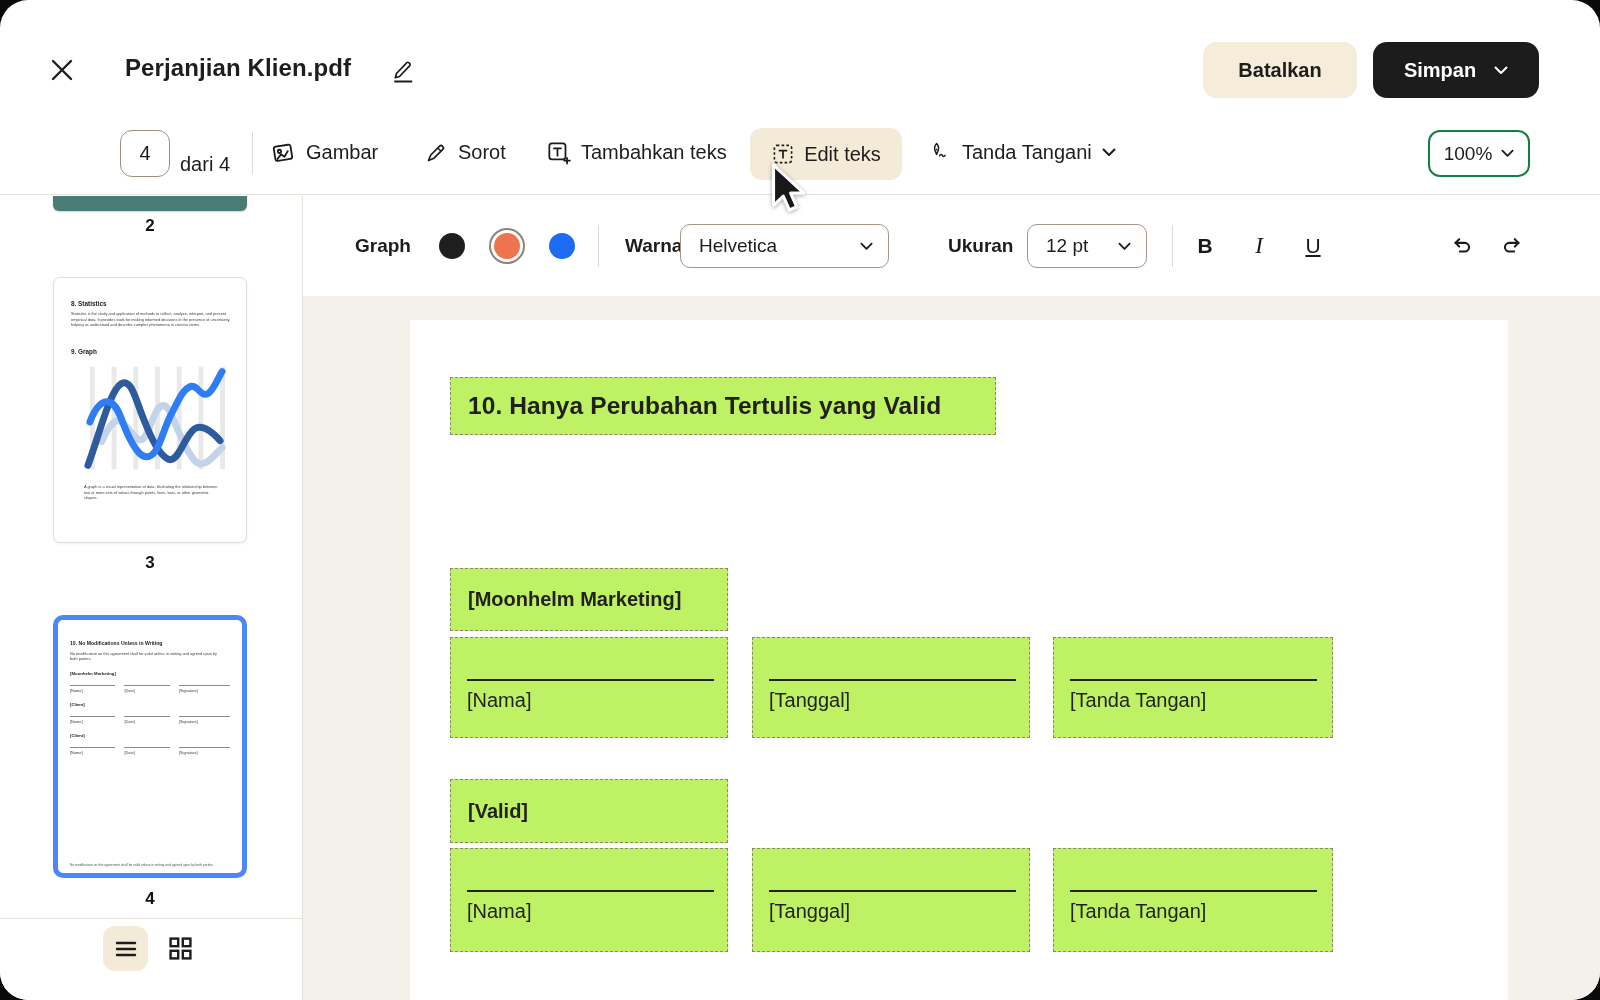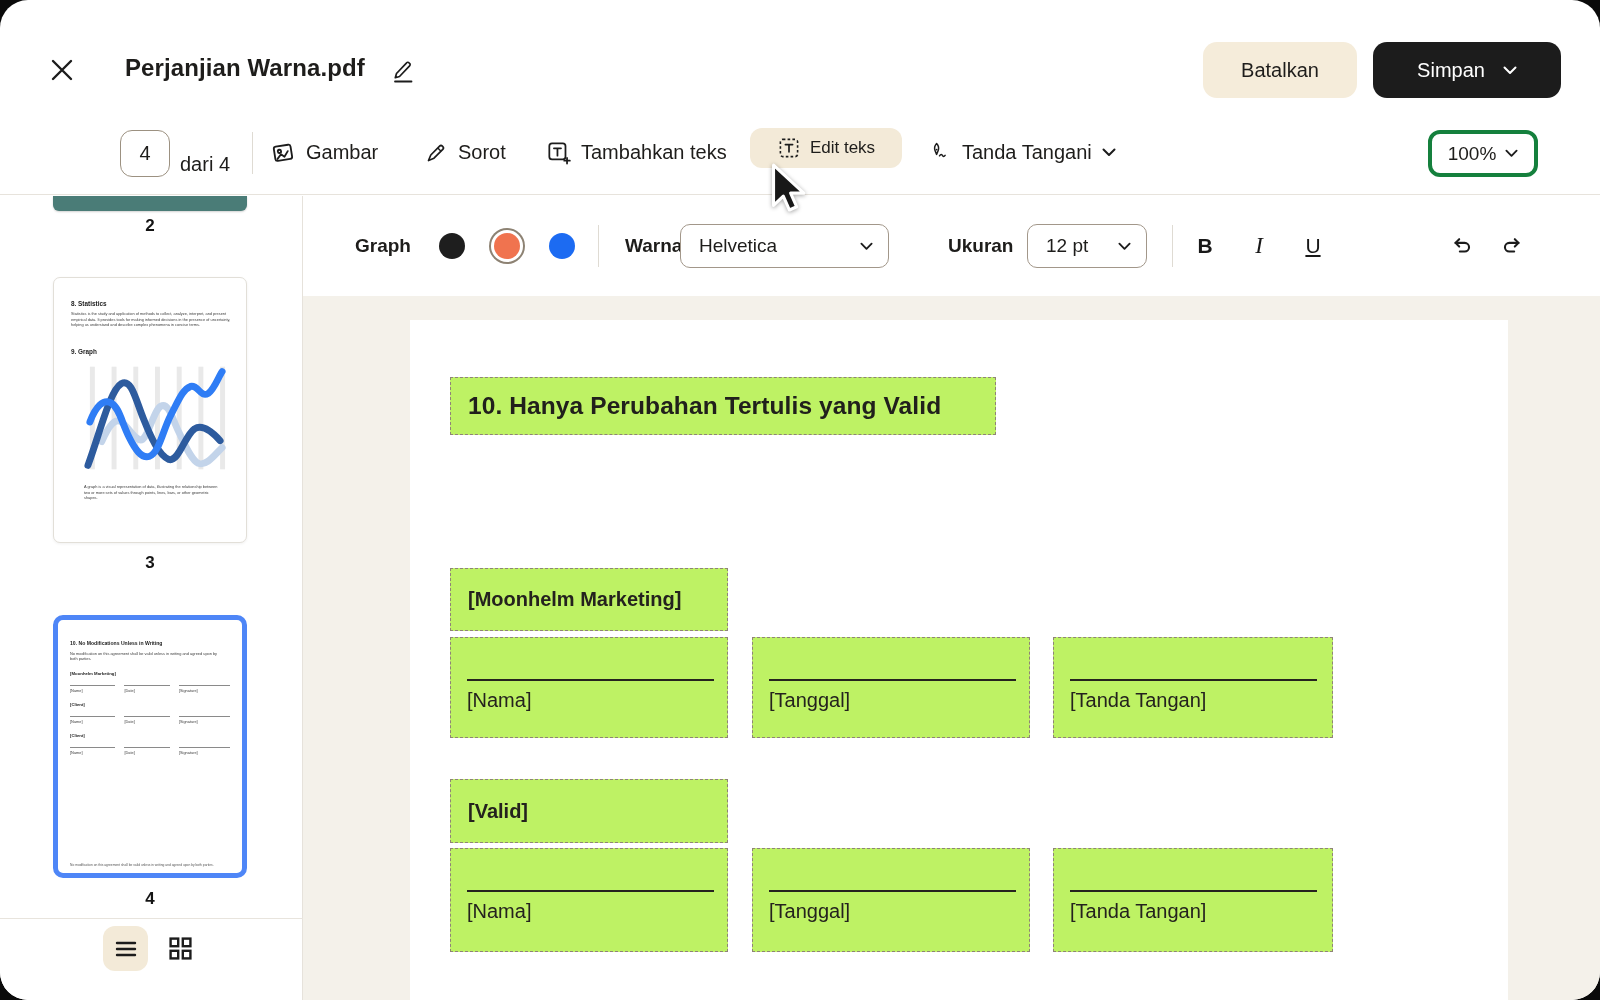--- a/index.html
+++ b/index.html
@@ -89,7 +89,7 @@
         <path d="M5 5 L23 23 M23 5 L5 23" stroke="#1c1c1c" stroke-width="2.4" stroke-linecap="round"></path>
       </svg>
   </div>
-  <div class="doc-title">Perjanjian Warna.pdf</div>
+  <div class="doc-title">Perjanjian Klien.pdf</div>
   <div class="rename">
     <svg width="22" height="26" viewBox="0 0 22 26">
       <path d="M4.5 15.5 L14.6 4.8 a1.6 1.6 0 0 1 2.4 0 l0.6 0.6 a1.6 1.6 0 0 1 0 2.4 L7.5 18.5 L3.3 19.7 Z" fill="none" stroke="#1c1c1c" stroke-width="1.7" stroke-linejoin="round"></path>

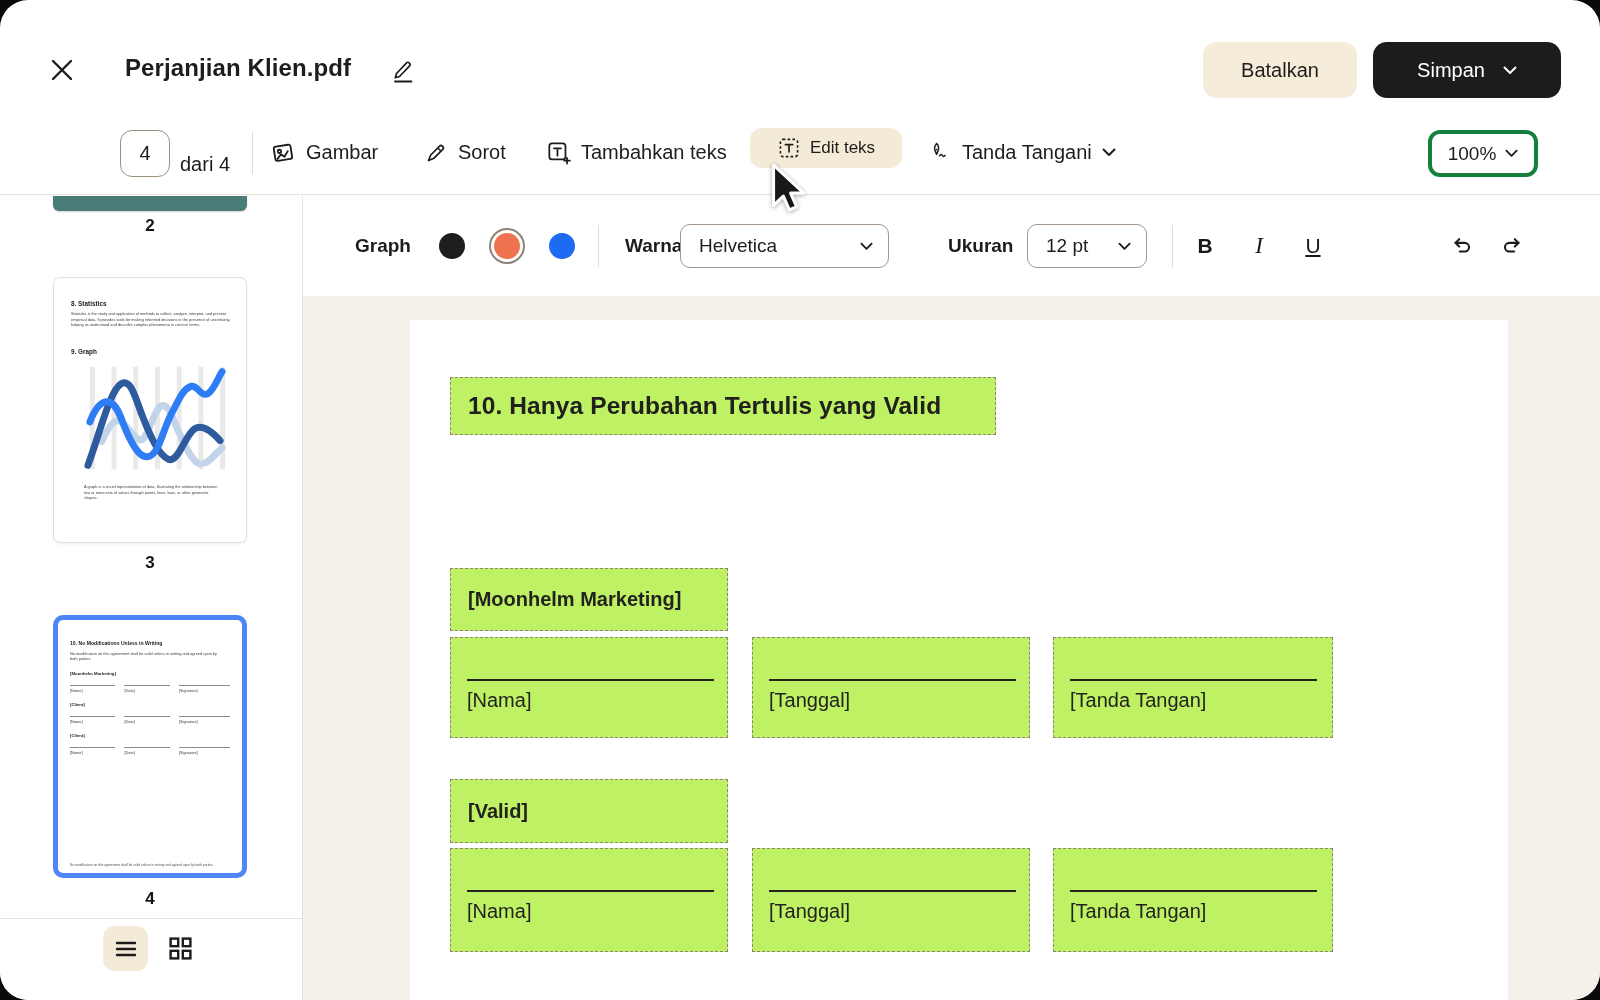--- a/index.html
+++ b/index.html
@@ -11,7 +11,7 @@
   .doc-title{position:absolute;left:125px;top:54px;font-size:24px;font-weight:700;letter-spacing:.1px;}
   .rename{position:absolute;left:392px;top:58px;width:22px;height:24px;}
   .btn{position:absolute;top:42px;height:56px;border-radius:14px;display:flex;align-items:center;justify-content:center;
-       font-size:20px;font-weight:400;cursor:pointer;}
+       font-size:20px;font-weight:700;cursor:pointer;}
   .btn-cancel{left:1203px;width:154px;background:#f5ecda;color:#1e1d1b;}
   .btn-save{left:1373px;width:188px;background:#1c1c1c;color:#fff;gap:18px;}
   

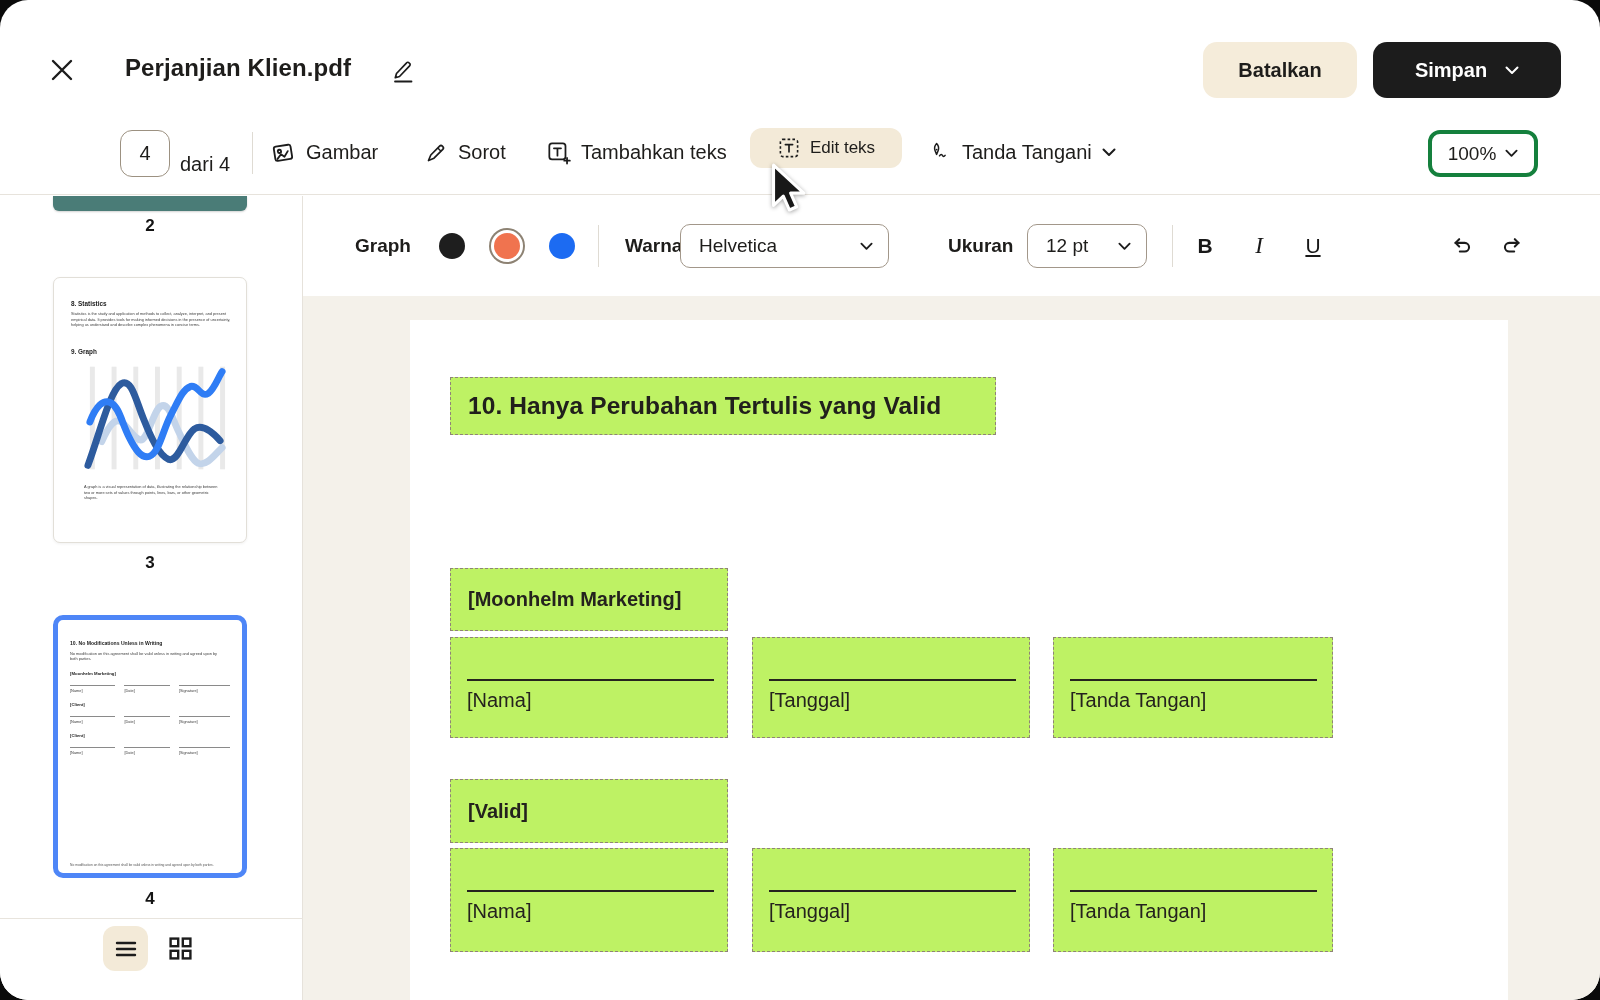--- a/index.html
+++ b/index.html
@@ -13,7 +13,7 @@
   .btn{position:absolute;top:42px;height:56px;border-radius:14px;display:flex;align-items:center;justify-content:center;
        font-size:20px;font-weight:700;cursor:pointer;}
   .btn-cancel{left:1203px;width:154px;background:#f5ecda;color:#1e1d1b;}
-  .btn-save{left:1373px;width:188px;background:#1c1c1c;color:#fff;gap:18px;}
+  .btn-save{left:1373px;width:166px;background:#1c1c1c;color:#fff;gap:18px;}
   
   .tools{position:absolute;left:0;top:110px;width:1600px;height:85px;background:#fff;border-bottom:1px solid #e7e3dc;}
   .pageinput{position:absolute;left:120px;top:20px;width:50px;height:47px;border:1.5px solid #9c9181;border-radius:12px;

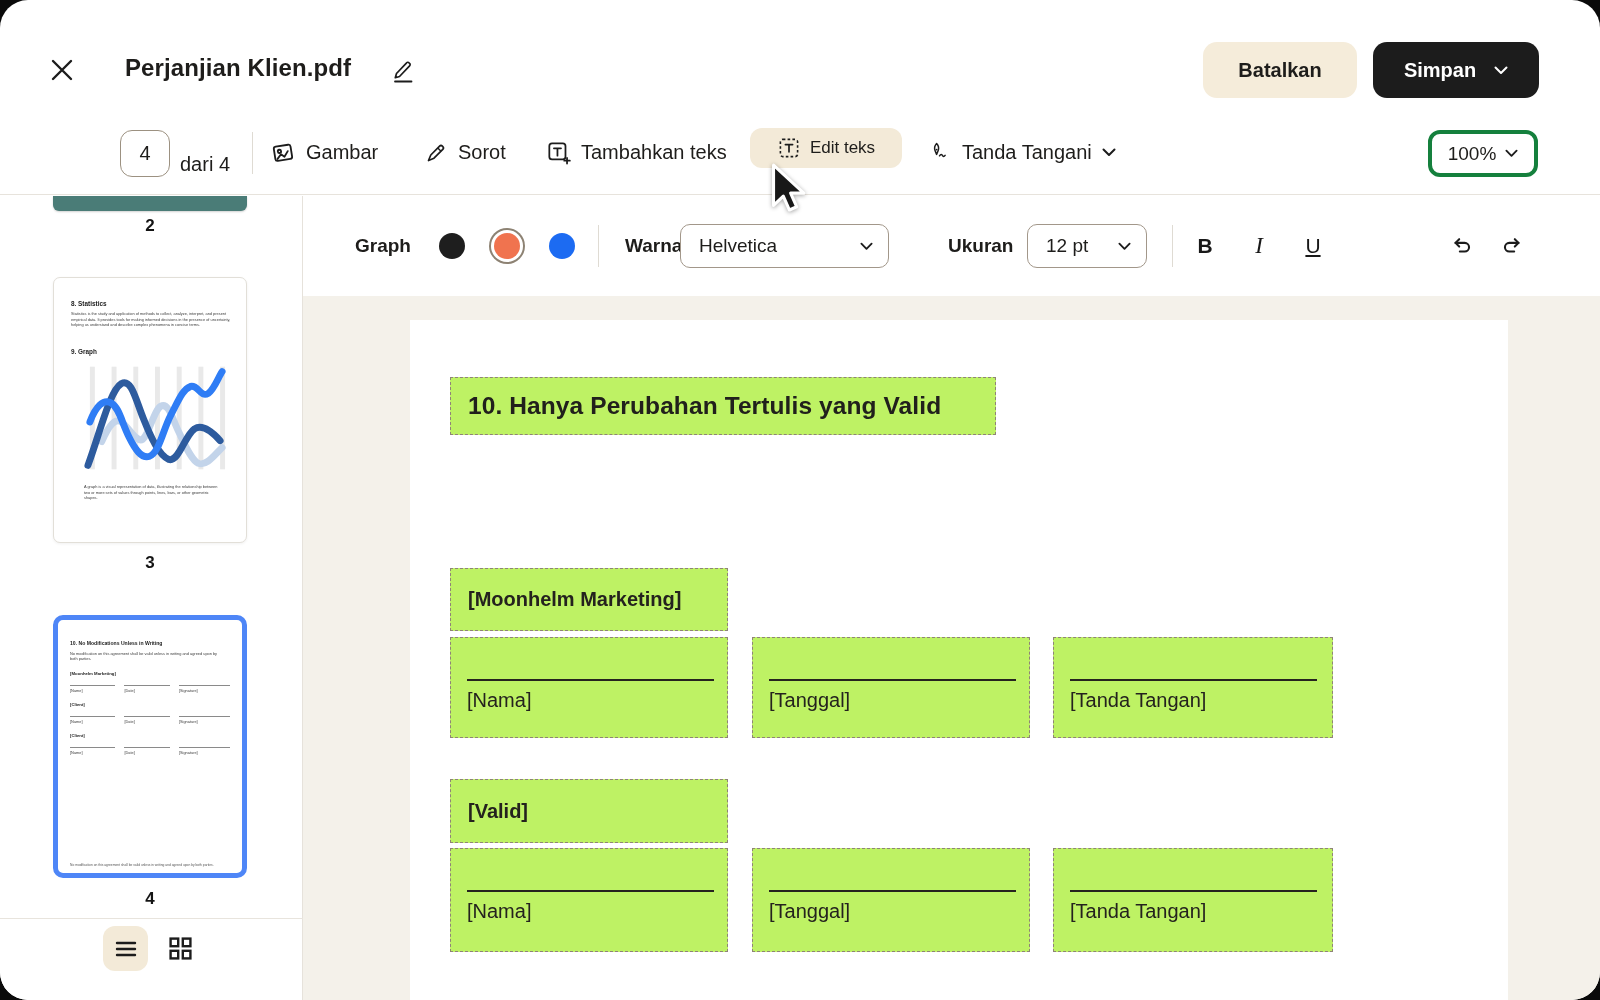--- a/index.html
+++ b/index.html
@@ -22,8 +22,8 @@
   .vdiv{position:absolute;top:22px;height:42px;width:1px;background:#dfdbd3;}
   .tool{position:absolute;top:0;height:85px;display:flex;align-items:center;gap:10px;font-size:20px;font-weight:500;cursor:pointer;}
   .tool svg{flex:0 0 auto;}
-  .editpill{position:absolute;left:750px;top:18px;width:152px;height:40px;background:#f3ead8;border-radius:12px;
-            display:flex;align-items:center;justify-content:center;gap:9px;font-size:17px;font-weight:500;cursor:pointer;}
+  .editpill{position:absolute;left:750px;top:18px;width:152px;height:52px;background:#f3ead8;border-radius:12px;
+            display:flex;align-items:center;justify-content:center;gap:9px;font-size:20px;font-weight:500;cursor:pointer;}
   .zoomctl{position:absolute;left:1428px;top:20px;width:110px;height:47px;border:4px solid #15803d;border-radius:12px;
            display:flex;align-items:center;justify-content:center;gap:9px;font-size:19px;font-weight:500;background:#fff;cursor:pointer;}
   

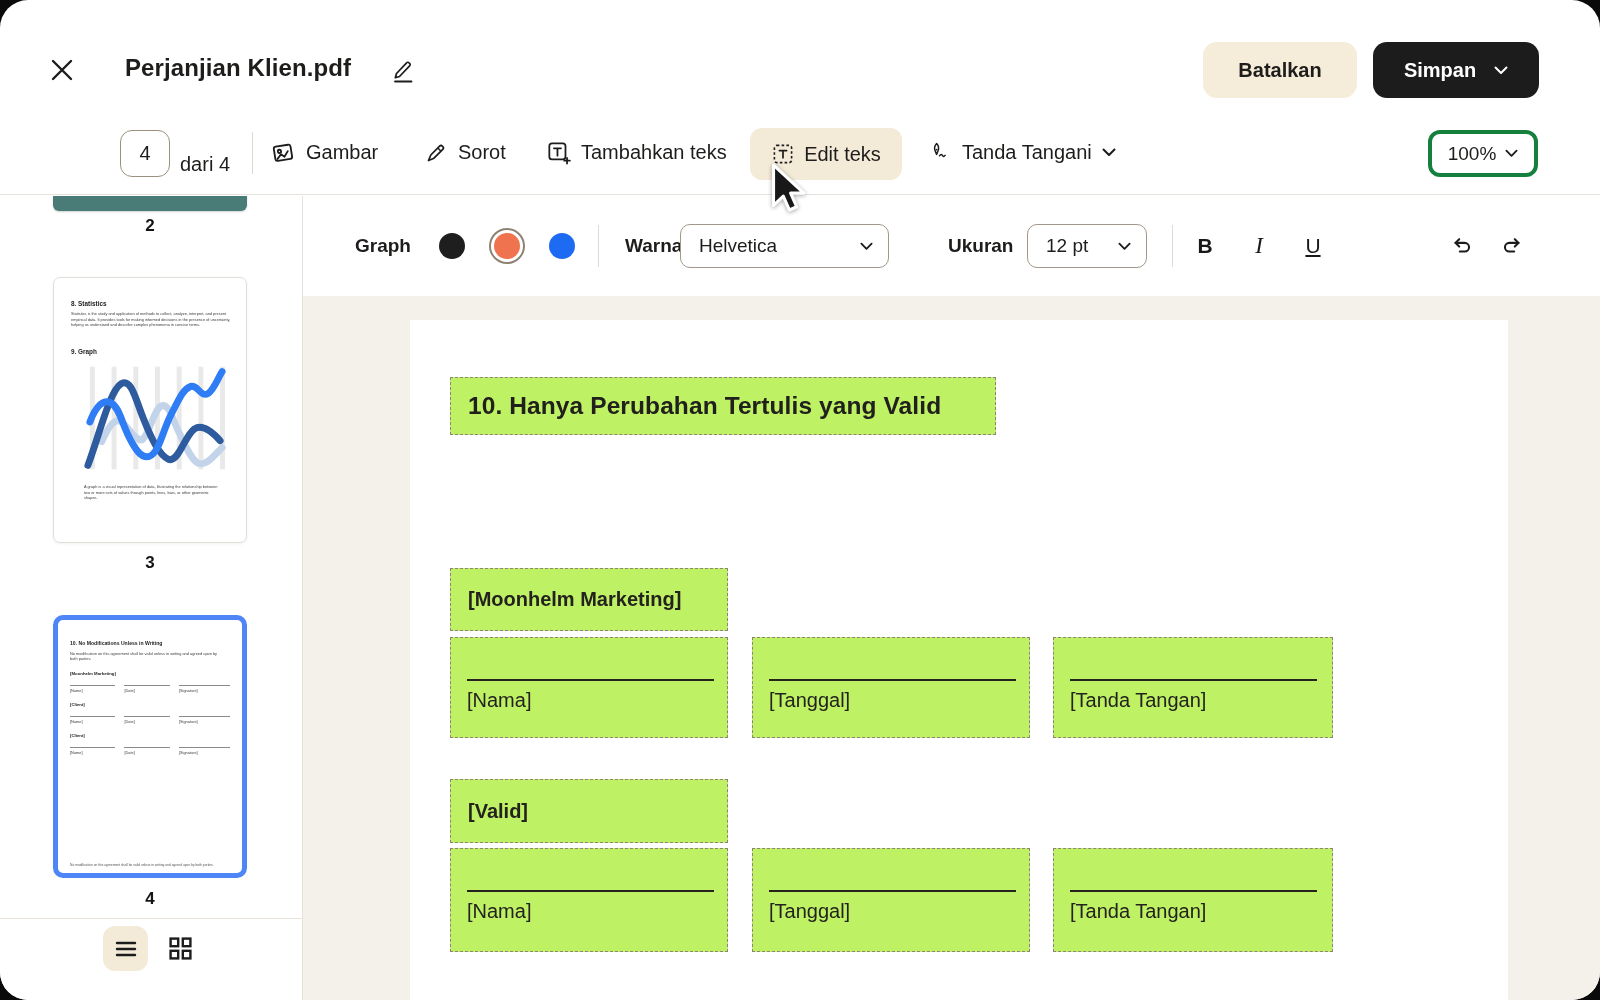--- a/index.html
+++ b/index.html
@@ -24,7 +24,7 @@
   .tool svg{flex:0 0 auto;}
   .editpill{position:absolute;left:750px;top:18px;width:152px;height:52px;background:#f3ead8;border-radius:12px;
             display:flex;align-items:center;justify-content:center;gap:9px;font-size:20px;font-weight:500;cursor:pointer;}
-  .zoomctl{position:absolute;left:1428px;top:20px;width:110px;height:47px;border:4px solid #15803d;border-radius:12px;
+  .zoomctl{position:absolute;left:1428px;top:20px;width:102px;height:47px;border:2px solid #15803d;border-radius:12px;
            display:flex;align-items:center;justify-content:center;gap:9px;font-size:19px;font-weight:500;background:#fff;cursor:pointer;}
   
   .fmt{position:absolute;left:303px;top:196px;width:1297px;height:100px;background:#fff;}

